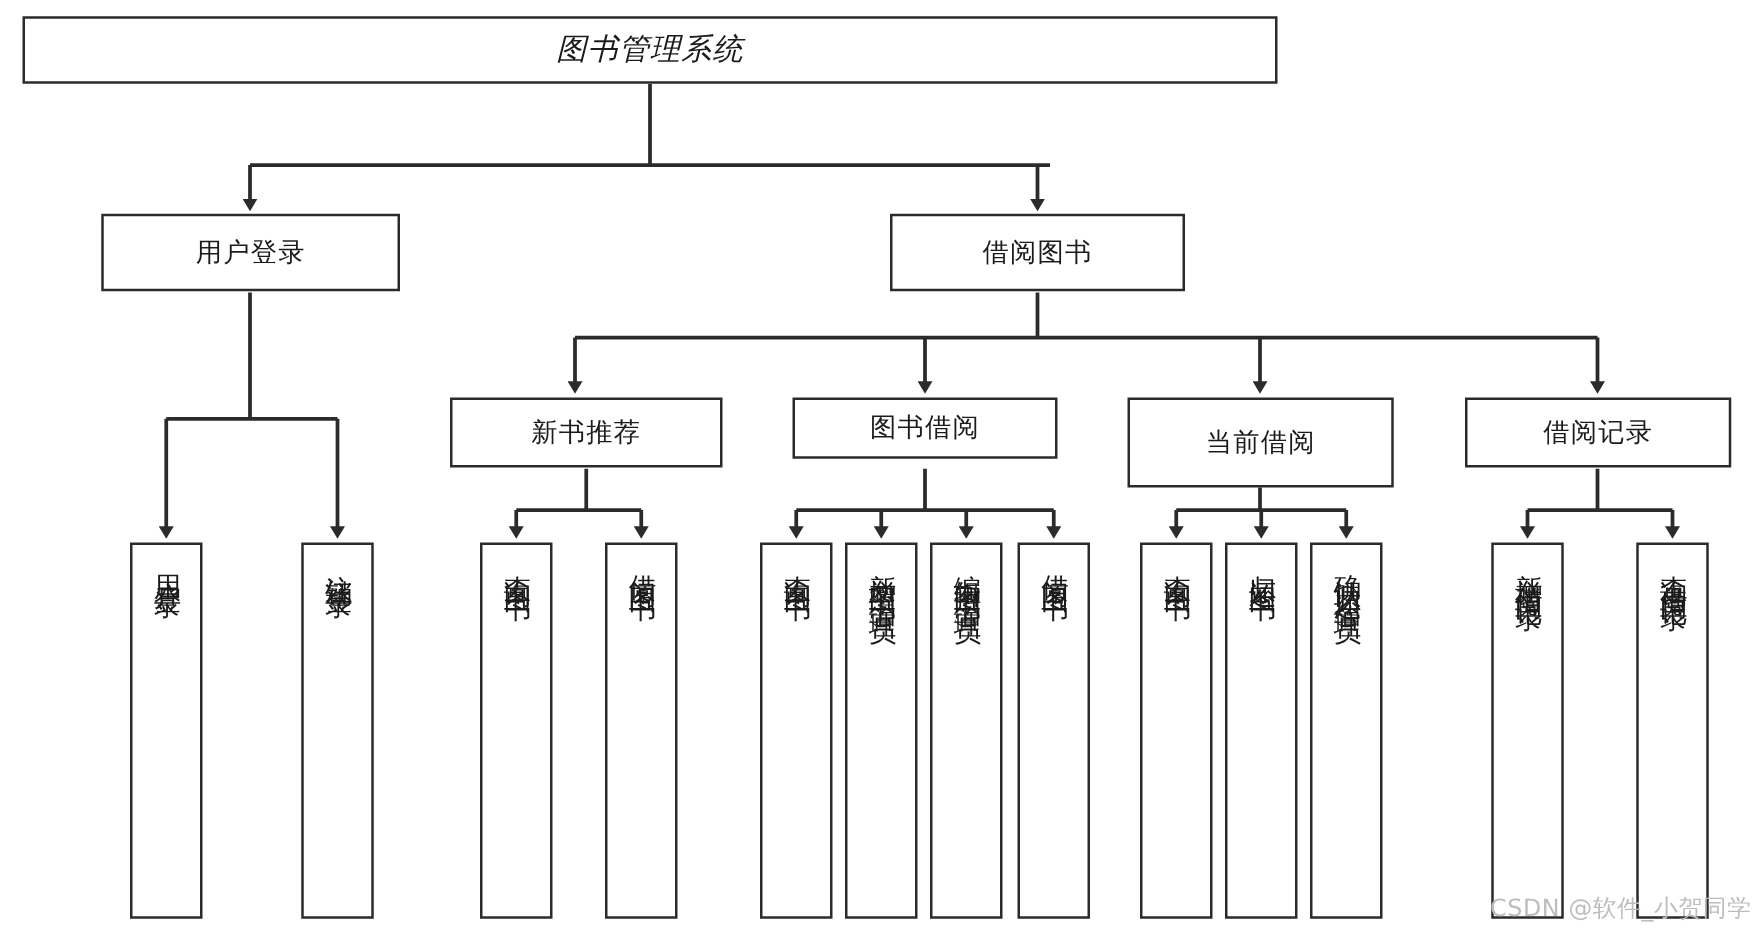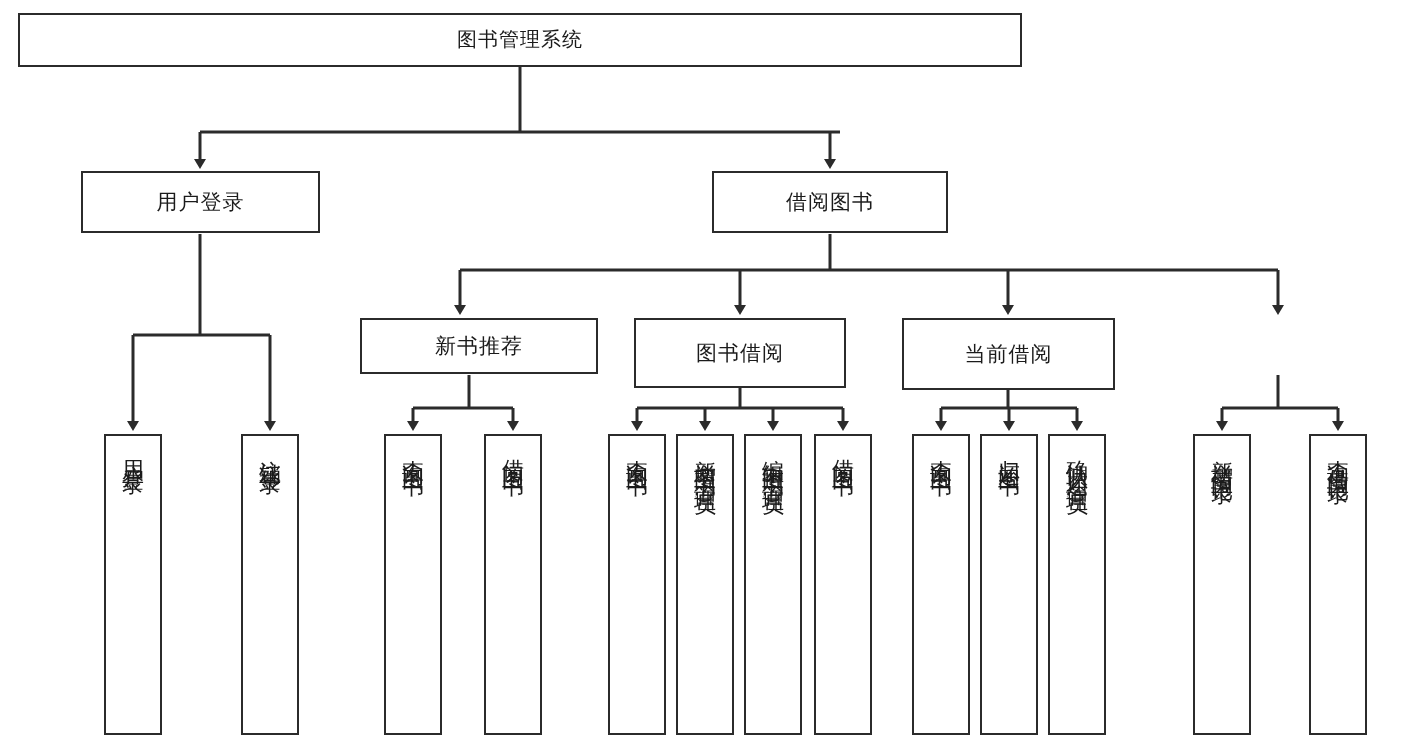--- a/index.html
+++ b/index.html
@@ -12,7 +12,7 @@
         justify-content:center;}
   .node .lbl{color:#1b1b1b;line-height:1.06;text-align:center;white-space:pre;}
   .h-node .lbl{font-size:21px;letter-spacing:1px;}
-  .root .lbl{font-size:20px;letter-spacing:1px;}
+  .root .lbl{font-size:24px;letter-spacing:1px;font-style:italic;}
   .v-node{align-items:flex-start;justify-content:center;padding-top:6px;}
   .v-node .lbl{font-size:22px;writing-mode:vertical-rl;text-orientation:upright;
         letter-spacing:5px;line-height:1;display:block;}

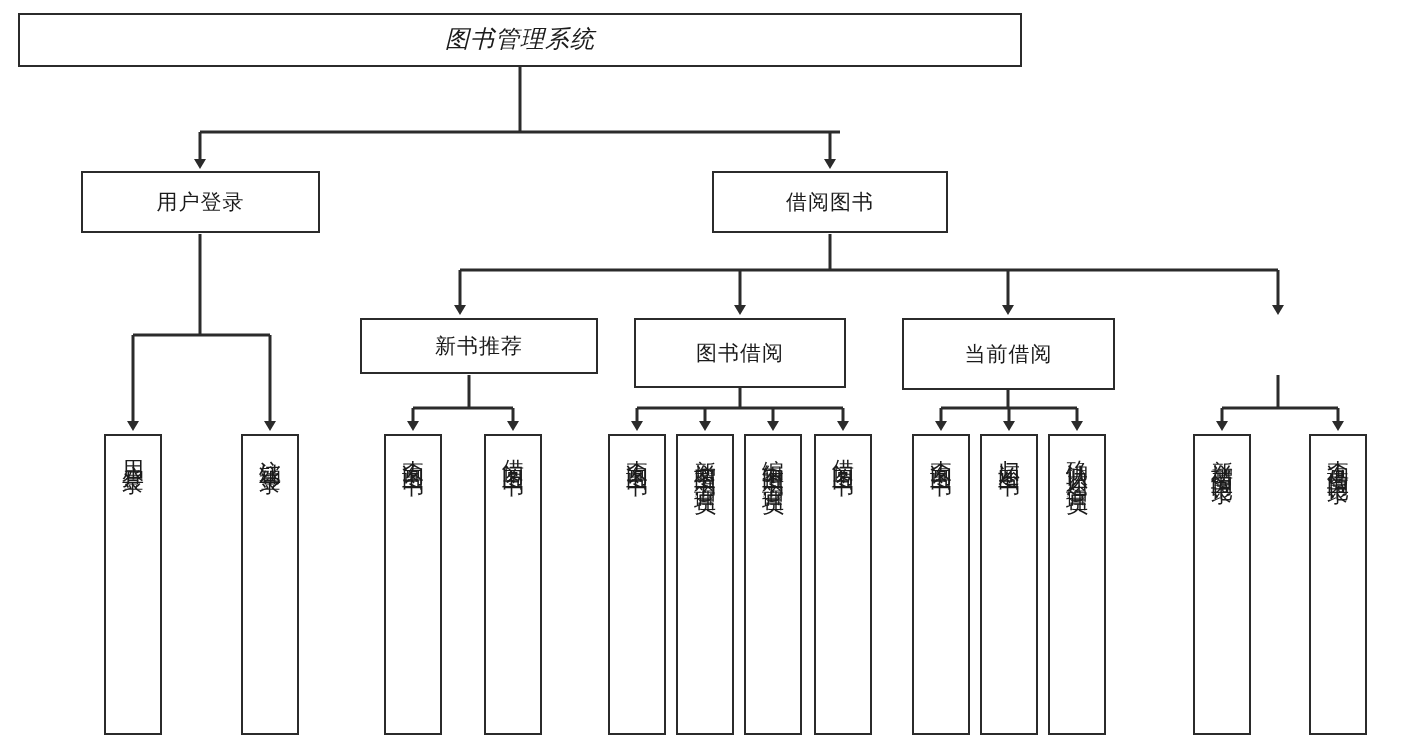--- a/index.html
+++ b/index.html
@@ -85,7 +85,7 @@
     <span class="lbl">借阅图书</span>
   </div>
 
-  <div class="node h-node" style="left:360px;top:318px;width:238px;height:56px;">
+  <div class="node h-node" style="left:360px;top:318px;width:218px;height:56px;">
     <span class="lbl">新书推荐</span>
   </div>
   <div class="node h-node" style="left:634px;top:318px;width:212px;height:70px;">

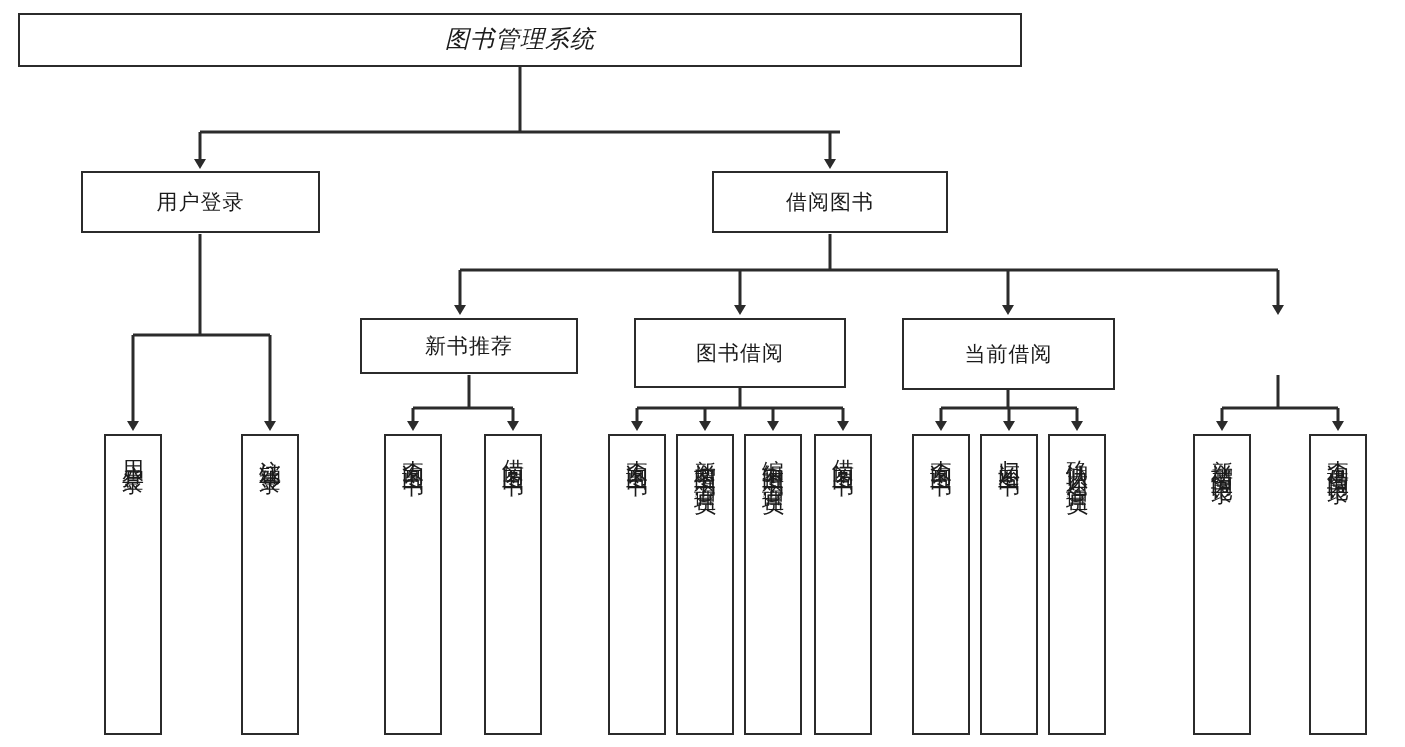--- a/index.html
+++ b/index.html
@@ -88,7 +88,7 @@
   <div class="node h-node" style="left:360px;top:318px;width:218px;height:56px;">
     <span class="lbl">新书推荐</span>
   </div>
-  <div class="node h-node" style="left:634px;top:318px;width:212px;height:70px;">
+  <div class="node h-node" style="left:634px;top:318px;width:212px;height:49px;">
     <span class="lbl">图书借阅</span>
   </div>
   <div class="node h-node" style="left:902px;top:318px;width:213px;height:72px;">

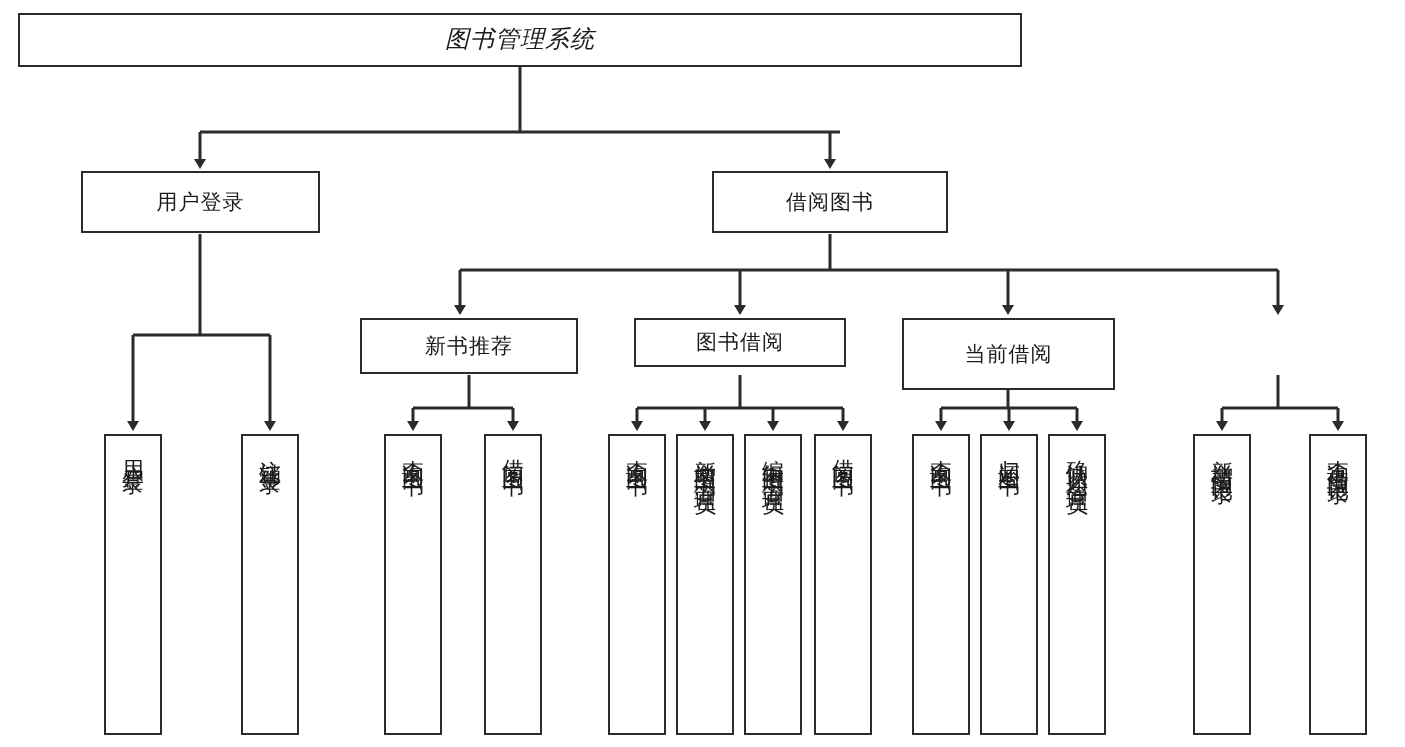--- a/index.html
+++ b/index.html
@@ -94,6 +94,9 @@
   <div class="node h-node" style="left:902px;top:318px;width:213px;height:72px;">
     <span class="lbl">当前借阅</span>
   </div>
+  <div class="node h-node" style="left:1172px;top:318px;width:213px;height:56px;">
+    <span class="lbl">借阅记录</span>
+  </div>
 
   <div class="node v-node" style="left:104px;top:434px;width:58px;height:301px;">
     <span class="lbl">用户登录</span>

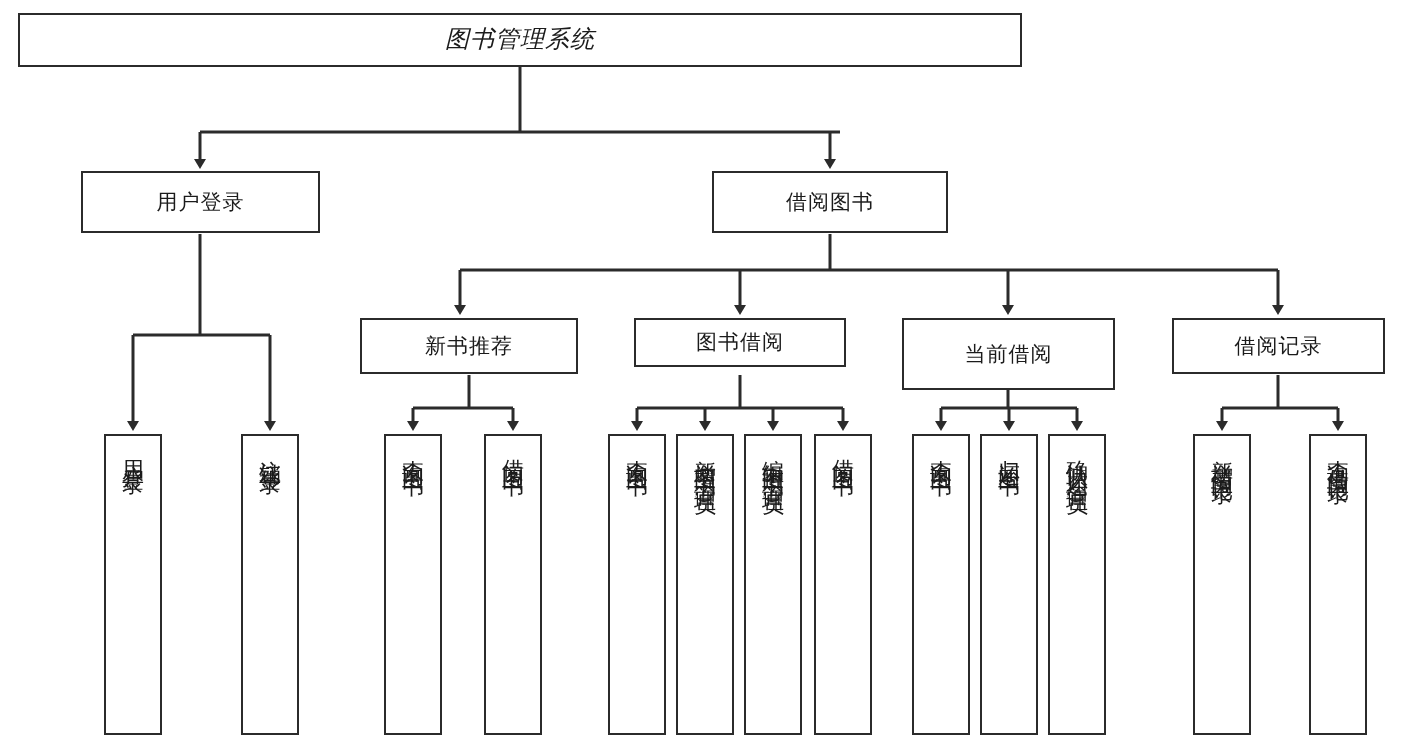--- a/index.html
+++ b/index.html
@@ -142,6 +142,7 @@
     <span class="lbl">查询借阅记录</span>
   </div>
 
+  <div class="watermark" style="left:1192px;top:714px;">CSDN @软件_小贺同学</div>
 
 </div>
 

